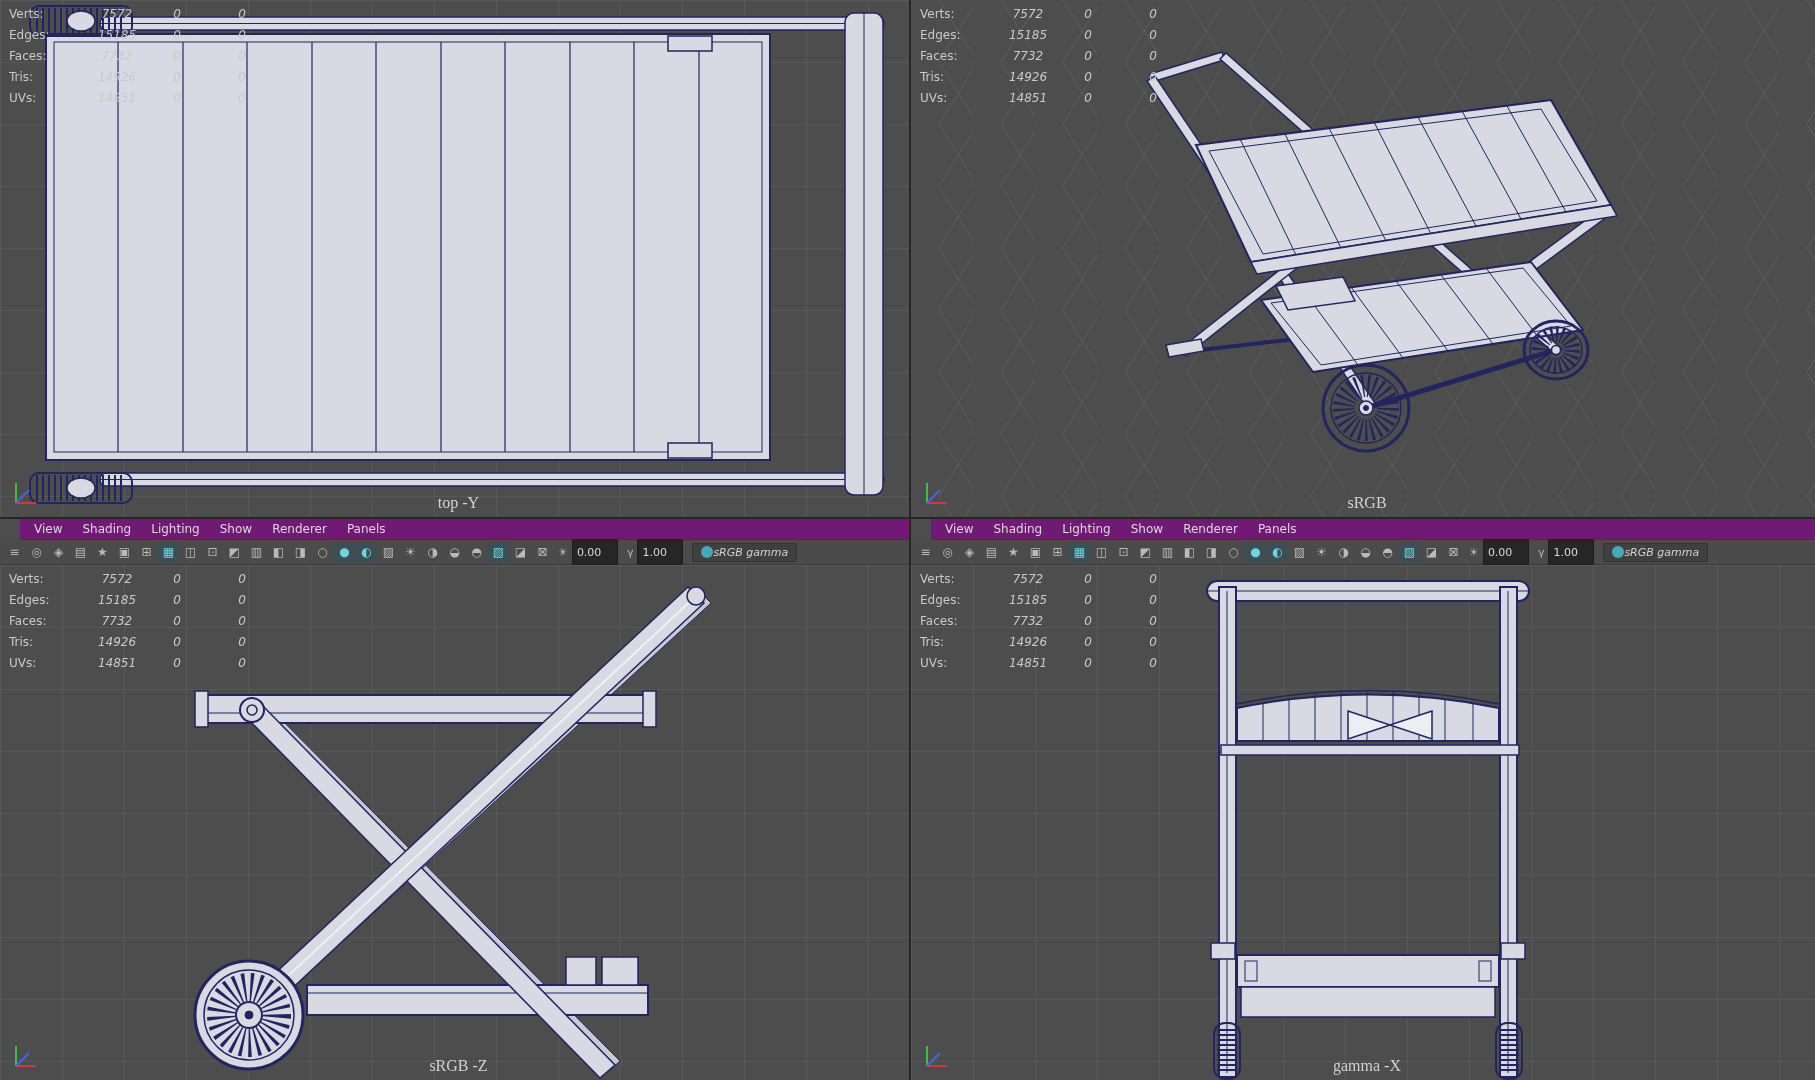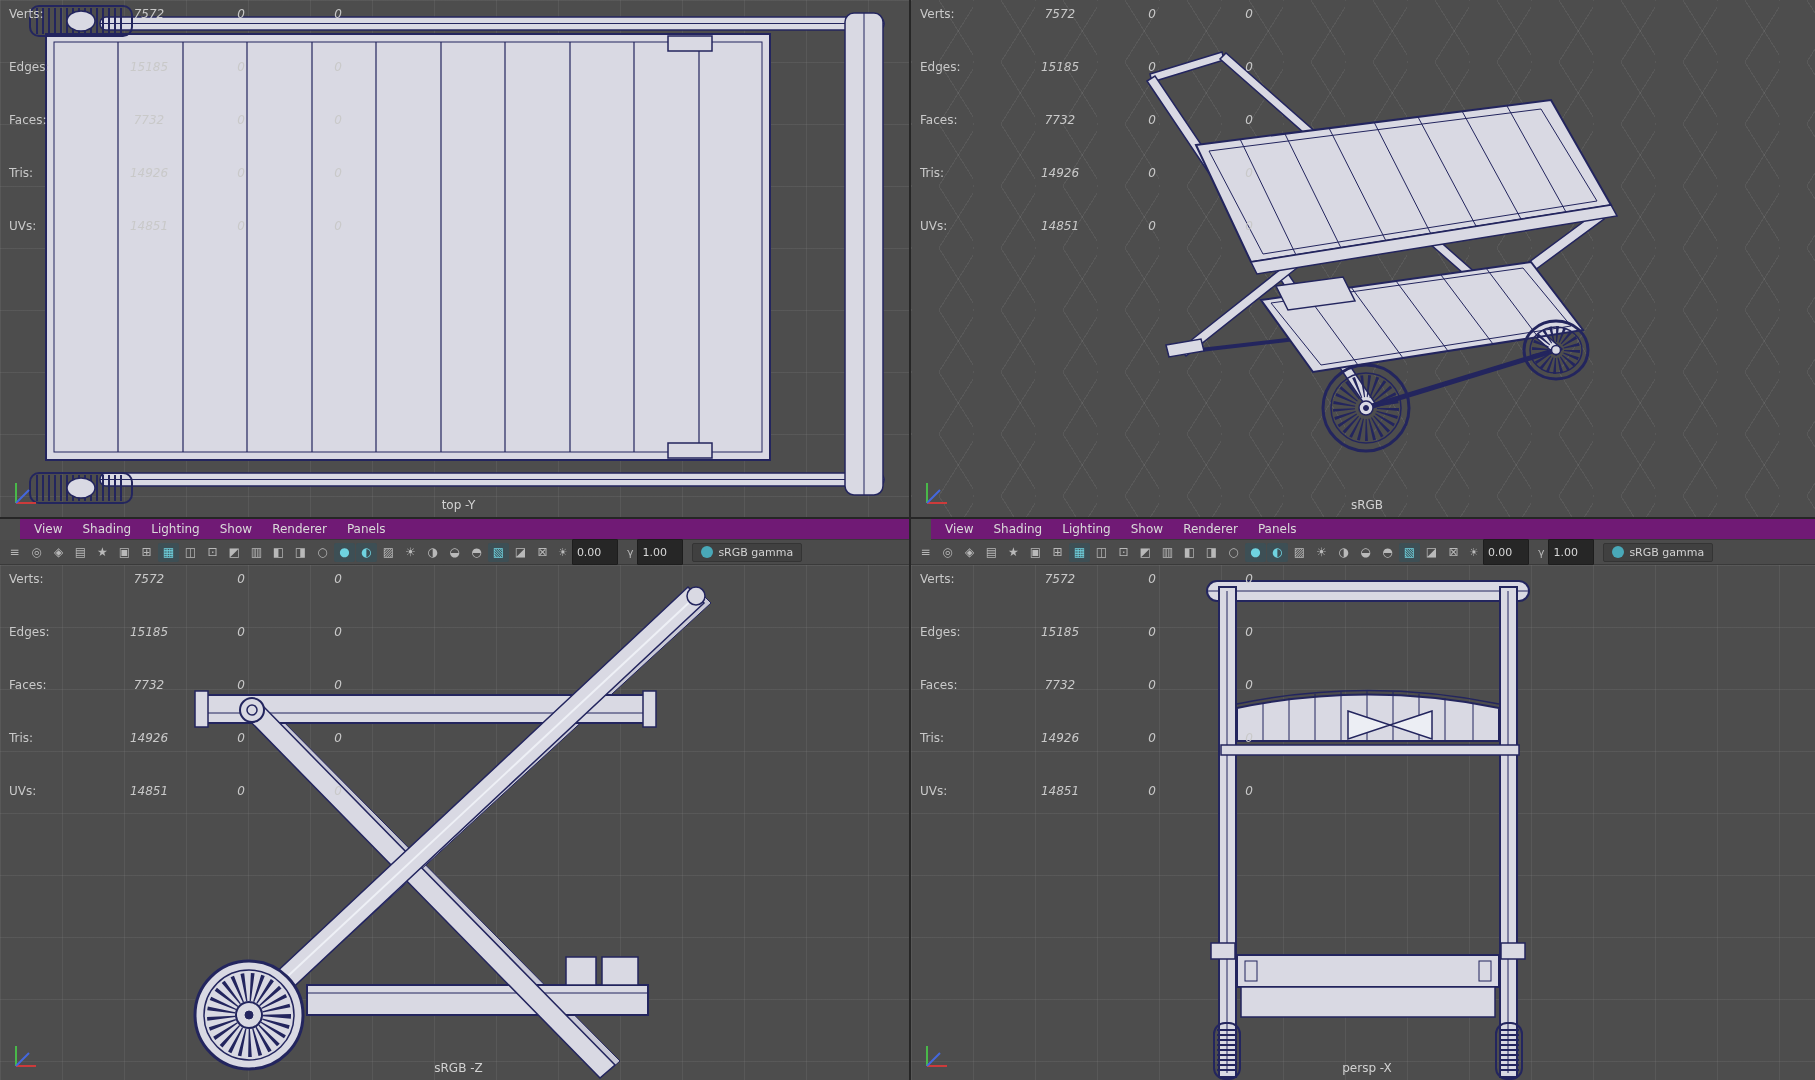--- a/index.html
+++ b/index.html
@@ -18,7 +18,7 @@
   .model { position:absolute; inset:0; width:100%; height:100%; }
   .hud { position:absolute; top:7px; left:9px; display:grid;
     grid-template-columns:80px 56px 64px 66px; grid-auto-rows:21px;
-    font-size:12px; color:#c9c9c9;gap:32px; }
+    font-size:12px; color:#c9c9c9; }
   .hud-num { text-align:center;font-style:italic; }
   .vp-label { position:absolute; bottom:5px; left:8px; right:0; text-align:center;
     font-size:12px; color:#d2d2d2; pointer-events:none; }

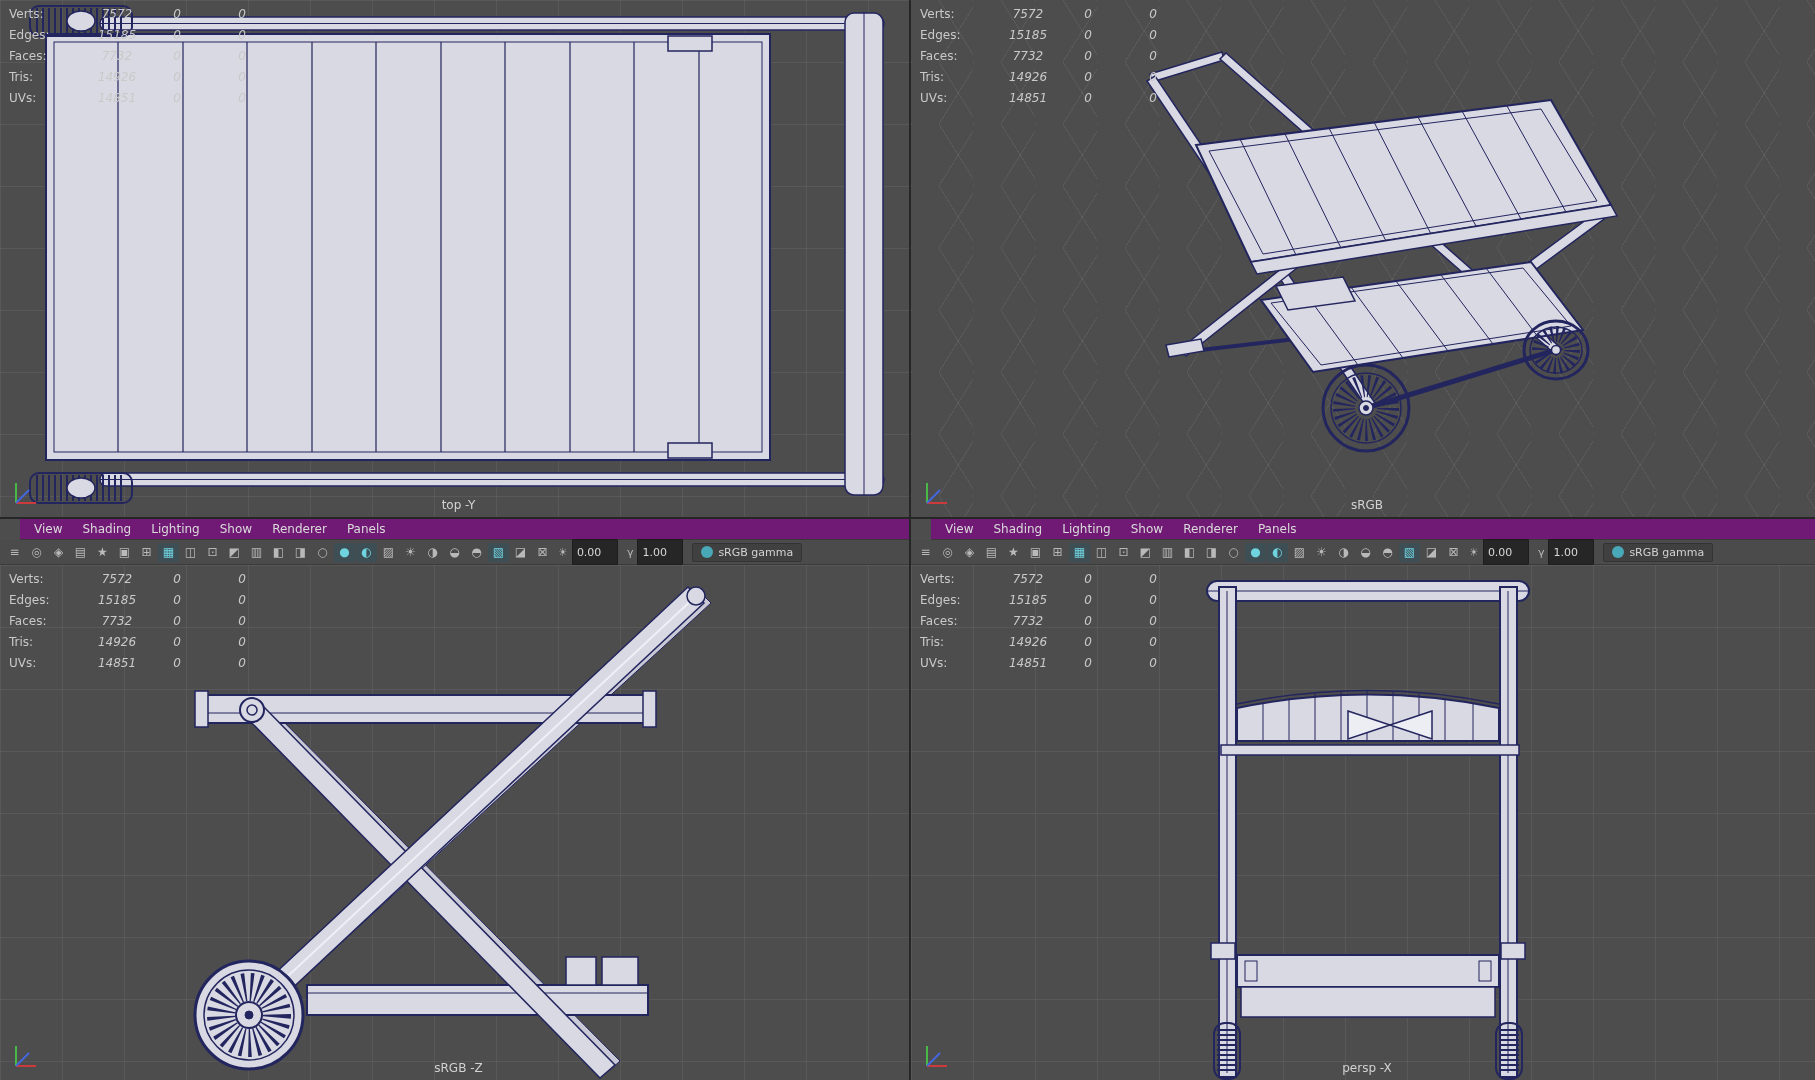--- a/index.html
+++ b/index.html
@@ -21,7 +21,7 @@
     font-size:12px; color:#c9c9c9; }
   .hud-num { text-align:center;font-style:italic; }
   .vp-label { position:absolute; bottom:5px; left:8px; right:0; text-align:center;
-    font-size:12px; color:#d2d2d2; pointer-events:none; }
+    font-size:16px; color:#d2d2d2; pointer-events:none;font-family:Liberation Serif, serif; }
   .gizmo { position:absolute; bottom:7px; left:8px; }
   .menubar { height:21px; background:#701a75; border-bottom:1px solid #393939;
     display:flex; align-items:center; padding:0 4px; flex:0 0 21px;margin-left:20px; }

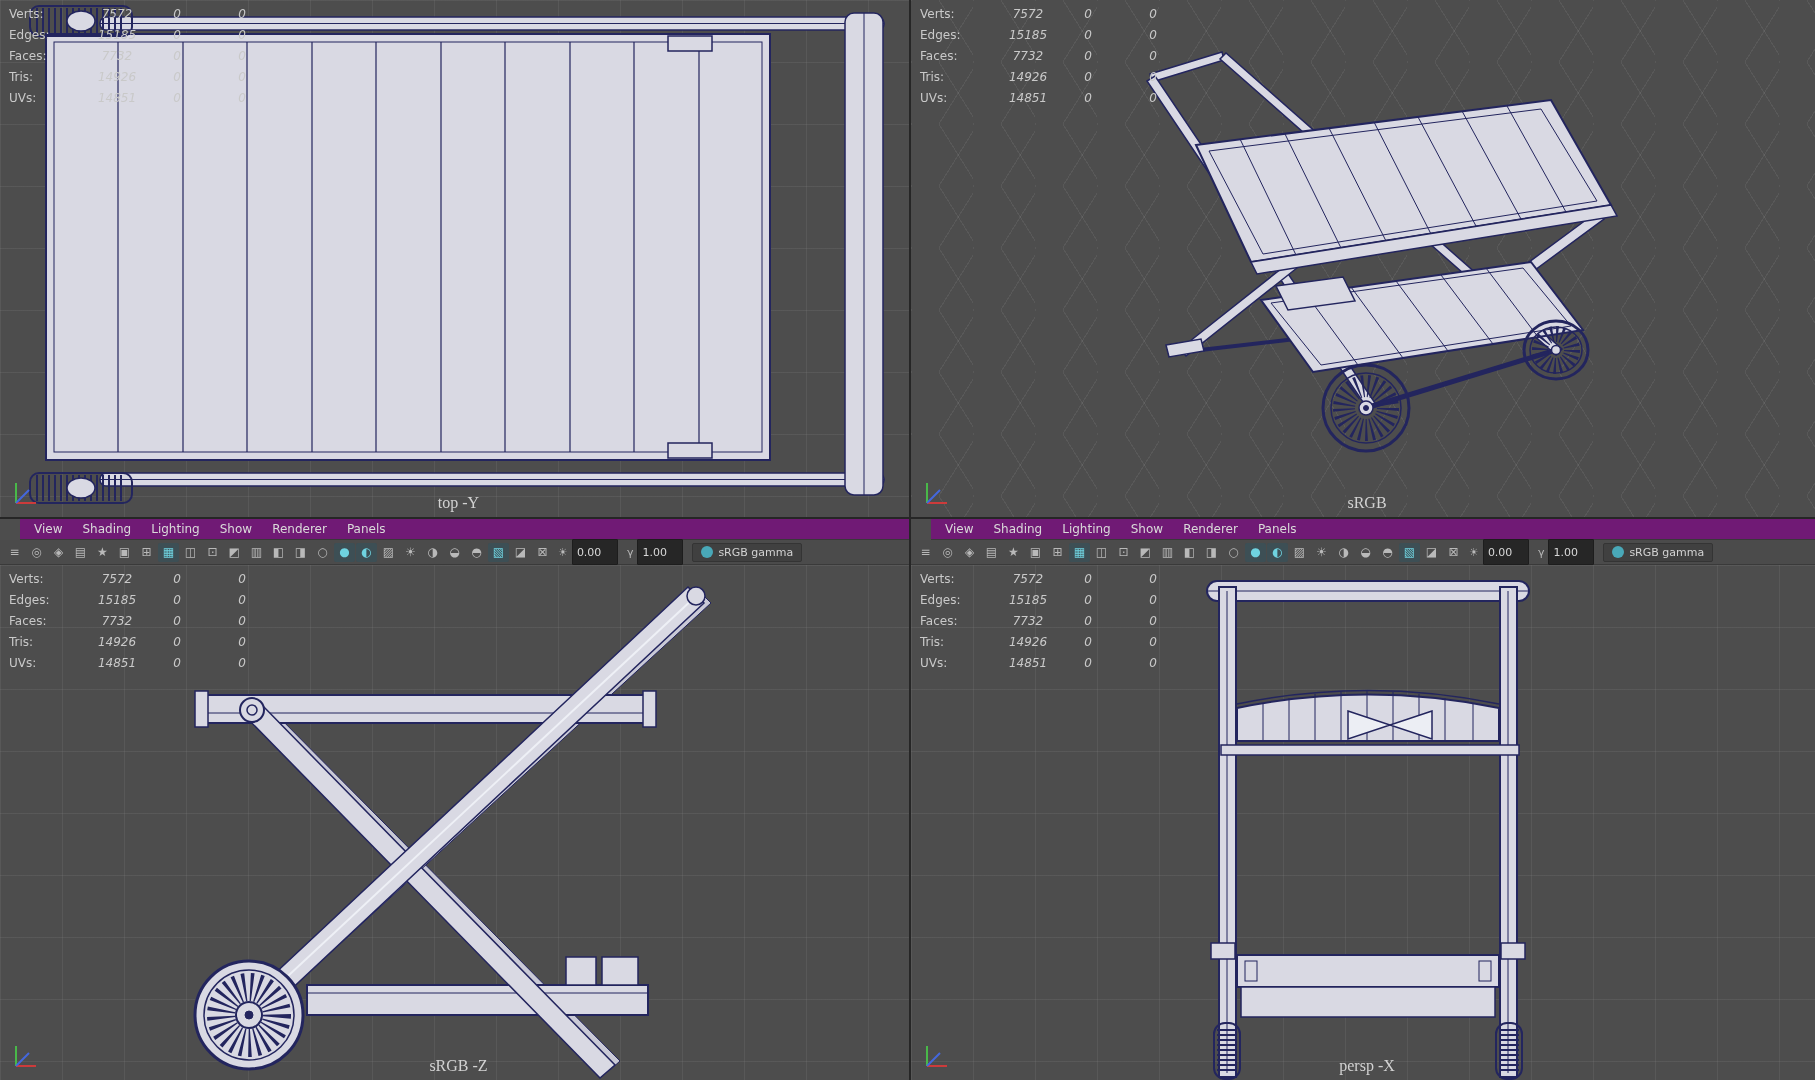--- a/index.html
+++ b/index.html
@@ -35,9 +35,9 @@
   .fld-icon { font-size:11px; color:#b9b9b9; }
   .tb-field input { width:46px; height:26px; background:#262626; border:1px solid #1d1d1d;
     color:#d8d8d8; font-size:11px; text-align:left; padding:0 4px; font-family:inherit; border-radius:1px; }
-  .colorspace-chip { display:inline-flex; align-items:center; gap:5px; background:#404040;
+  .colorspace-chip { display:inline-flex; align-items:center; background:#404040;
     border:1px solid #343434; height:19px; padding:0 8px; border-radius:2px;
-    font-size:11px; color:#d2d2d2; margin-left:4px; white-space:nowrap; }
+    font-size:11px; color:#d2d2d2; margin-left:4px; white-space:nowrap;font-style:italic; }
   .chip-icon { width:12px; height:12px; border-radius:50%; background:#49a8b8;
     display:inline-block; flex:0 0 12px; }
 </style>

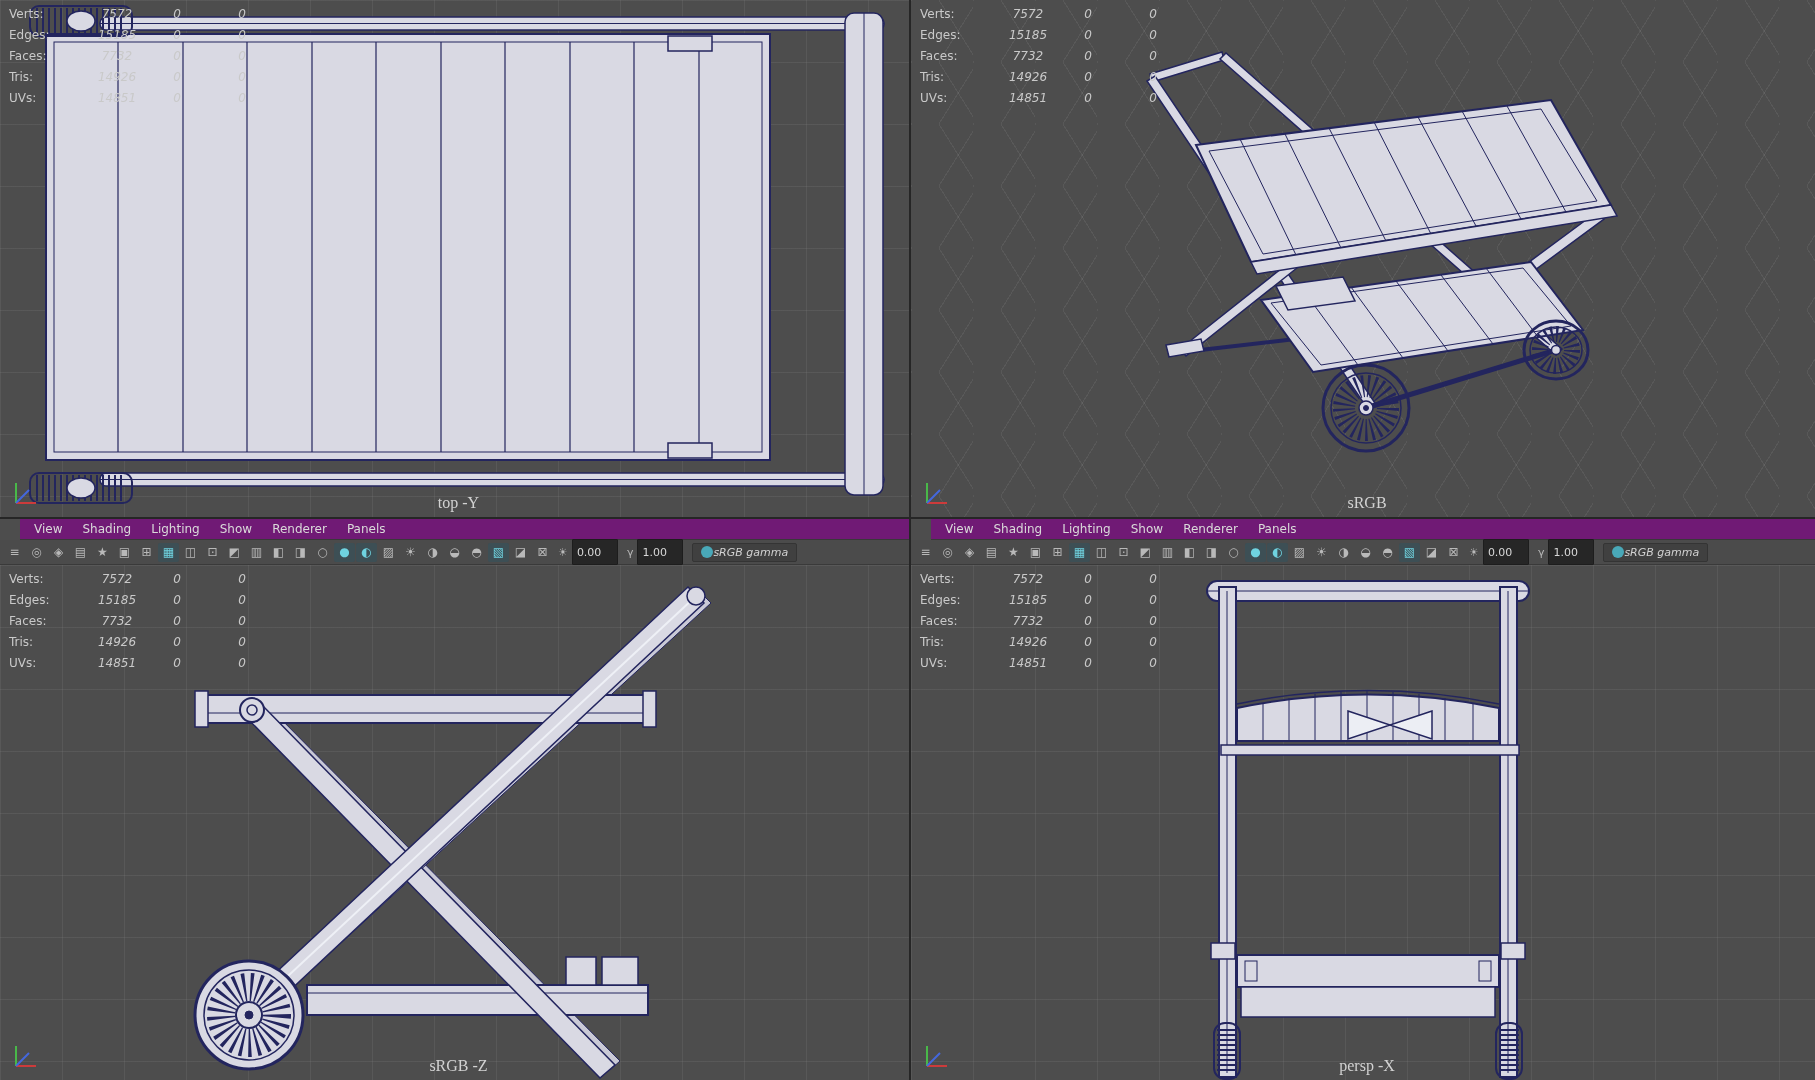--- a/index.html
+++ b/index.html
@@ -489,7 +489,7 @@
         <line x1="8" y1="27" x2="8" y2="7" stroke="#49b849" stroke-width="2"></line>
         <line x1="8" y1="27" x2="21" y2="14" stroke="#4467dd" stroke-width="2"></line>
       </svg>
-      <div class="vp-label">persp -X</div>
+      <div class="vp-label">gamma -X</div>
     </div>
   </div>
 

